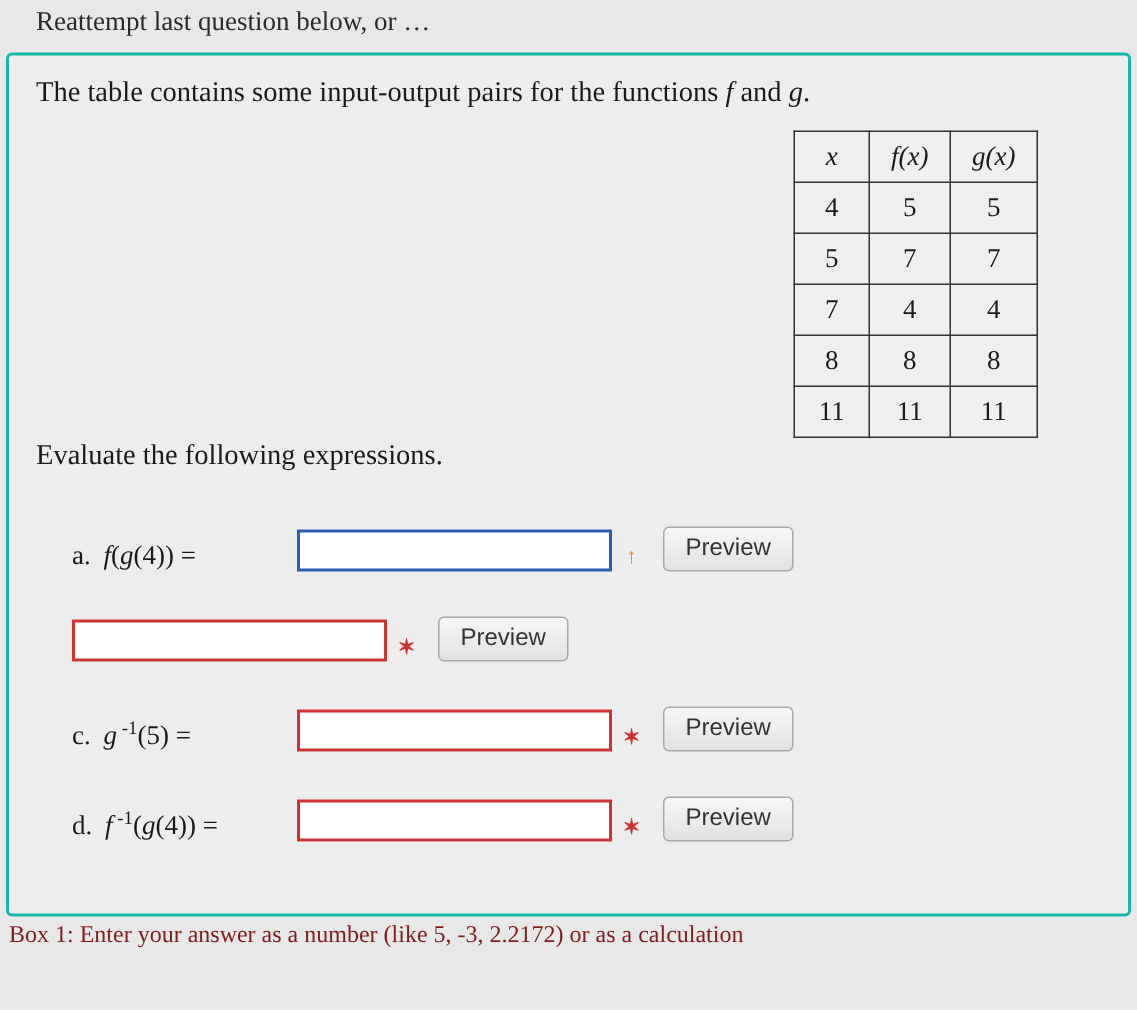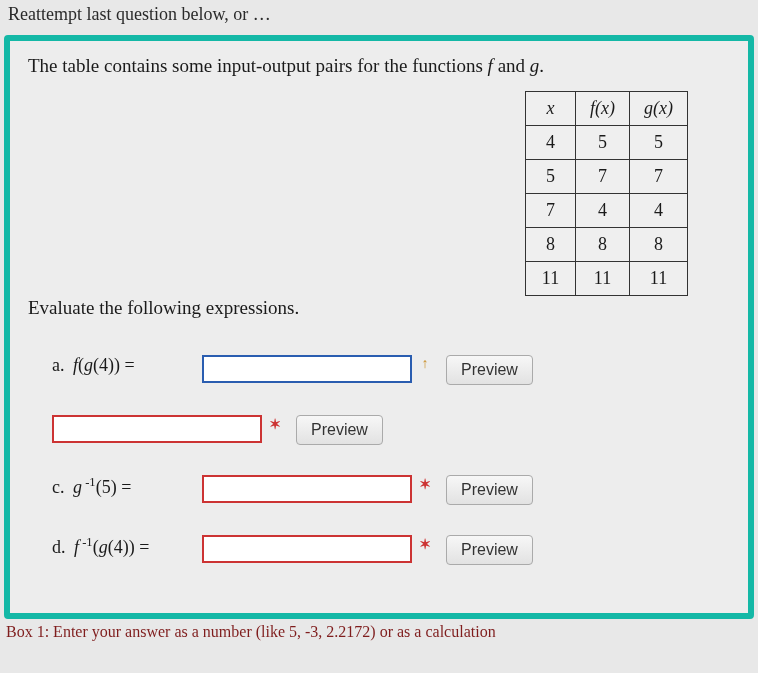--- a/index.html
+++ b/index.html
@@ -16,6 +16,7 @@
       font-size: 18px;
       padding: 4px 8px 10px 8px;
       color: #2a2a2a;
+      margin-left: 16px;
     }
     .main-box {
       border: 6px solid #14b8a6;

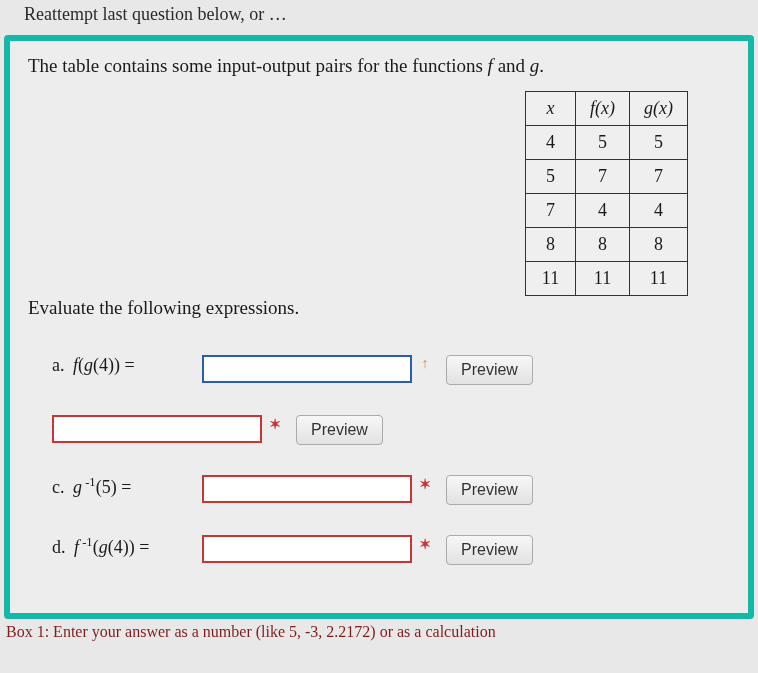--- a/index.html
+++ b/index.html
@@ -19,7 +19,7 @@
       margin-left: 16px;
     }
     .main-box {
-      border: 6px solid #14b8a6;
+      border: 2px solid #14b8a6;
       border-radius: 4px;
       background: #ededed;
       margin: 0 4px 0 4px;

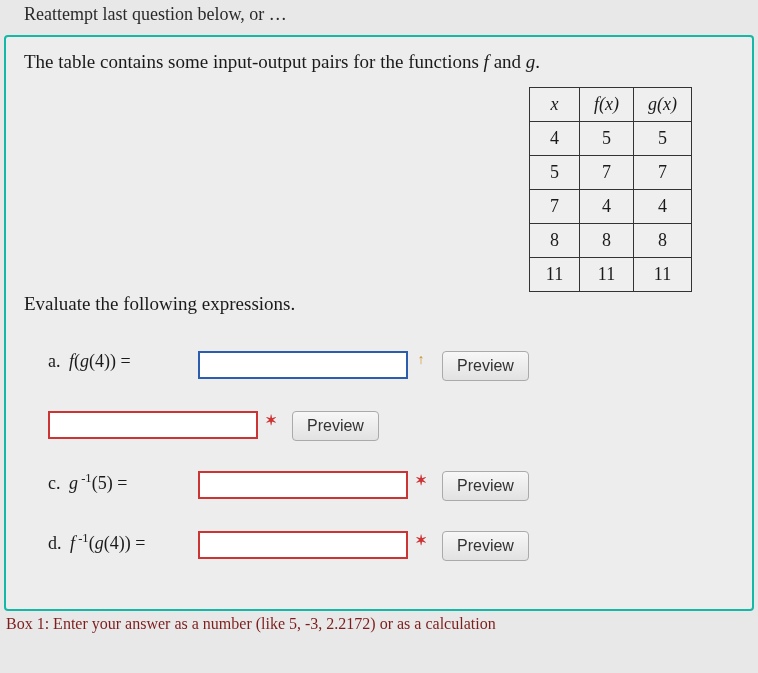--- a/index.html
+++ b/index.html
@@ -53,7 +53,7 @@
     }
     .qrow {
       display: flex;
-      align-items: flex-start;
+      align-items: flex-end;
       margin: 0 0 30px 24px;
       font-size: 18px;
     }

